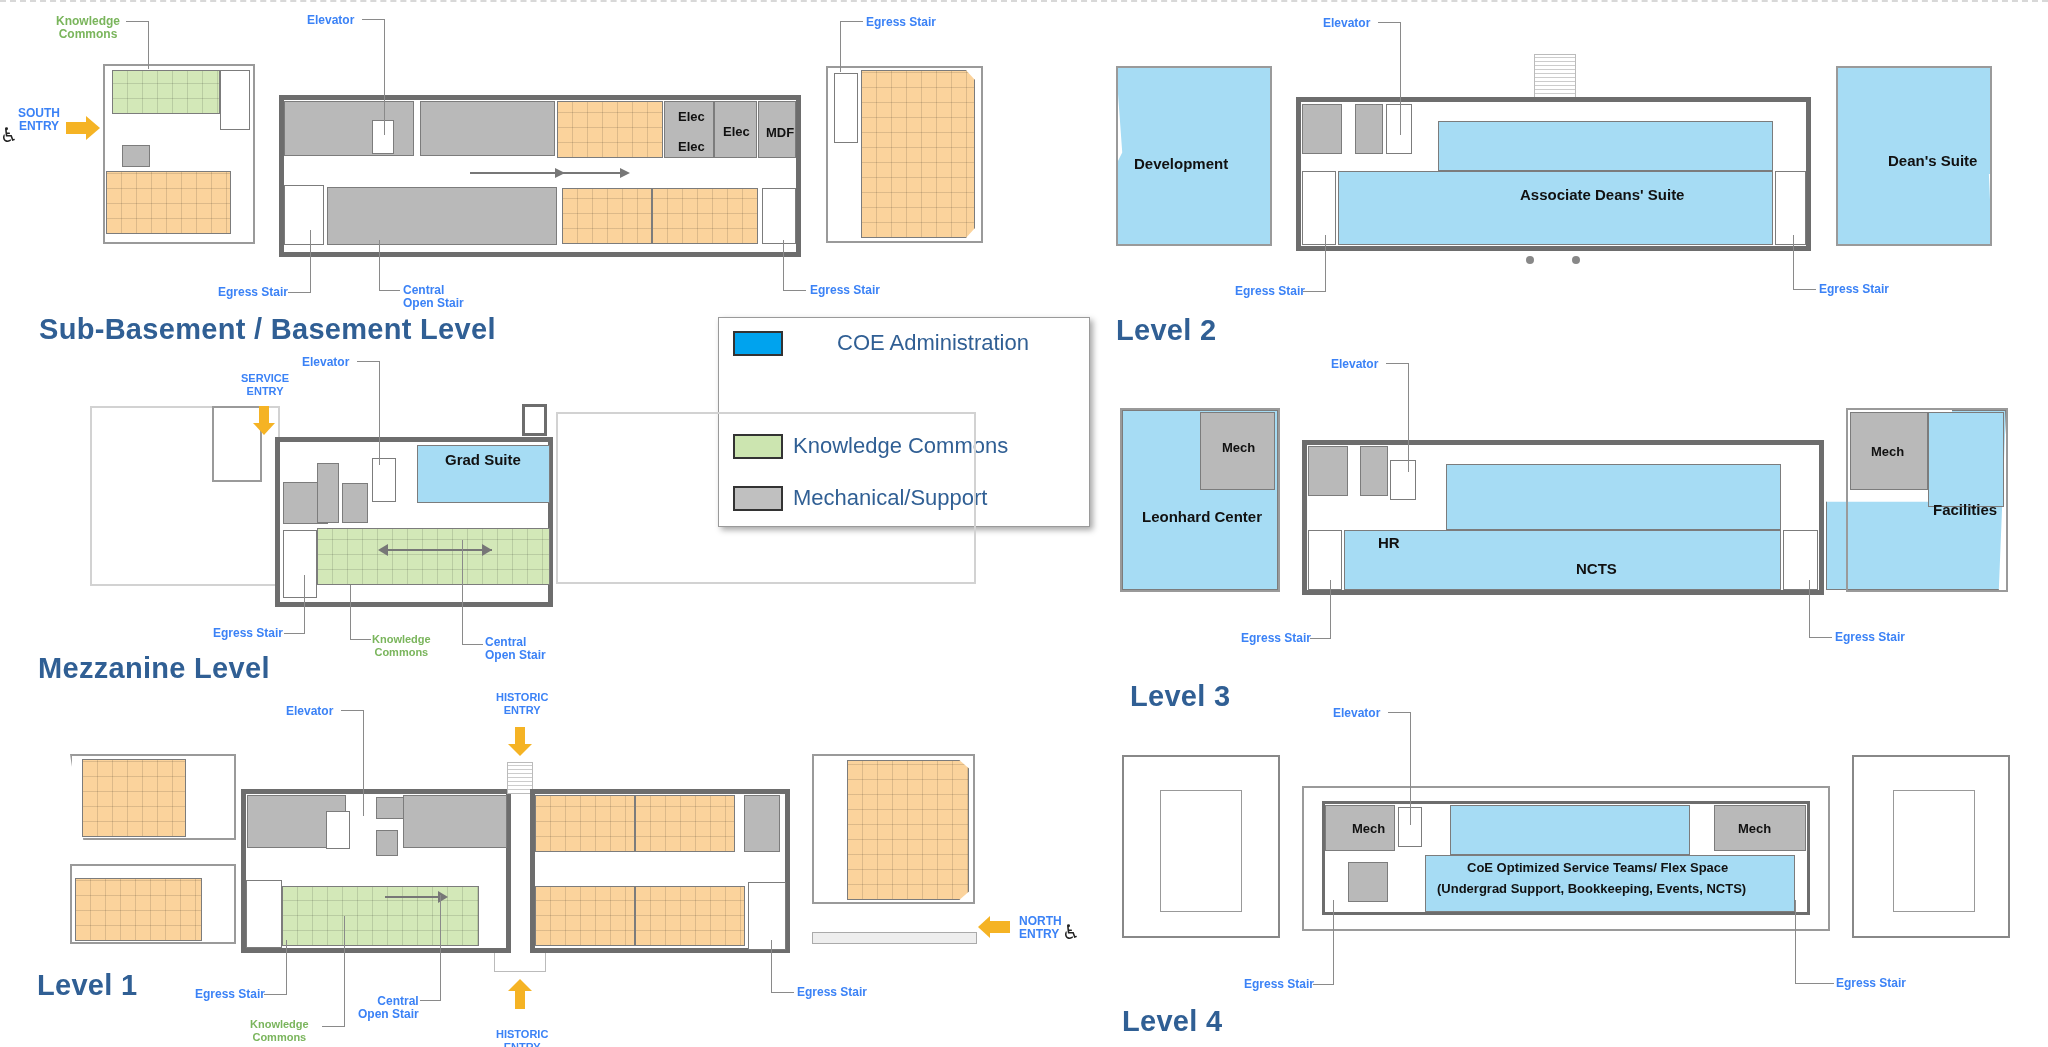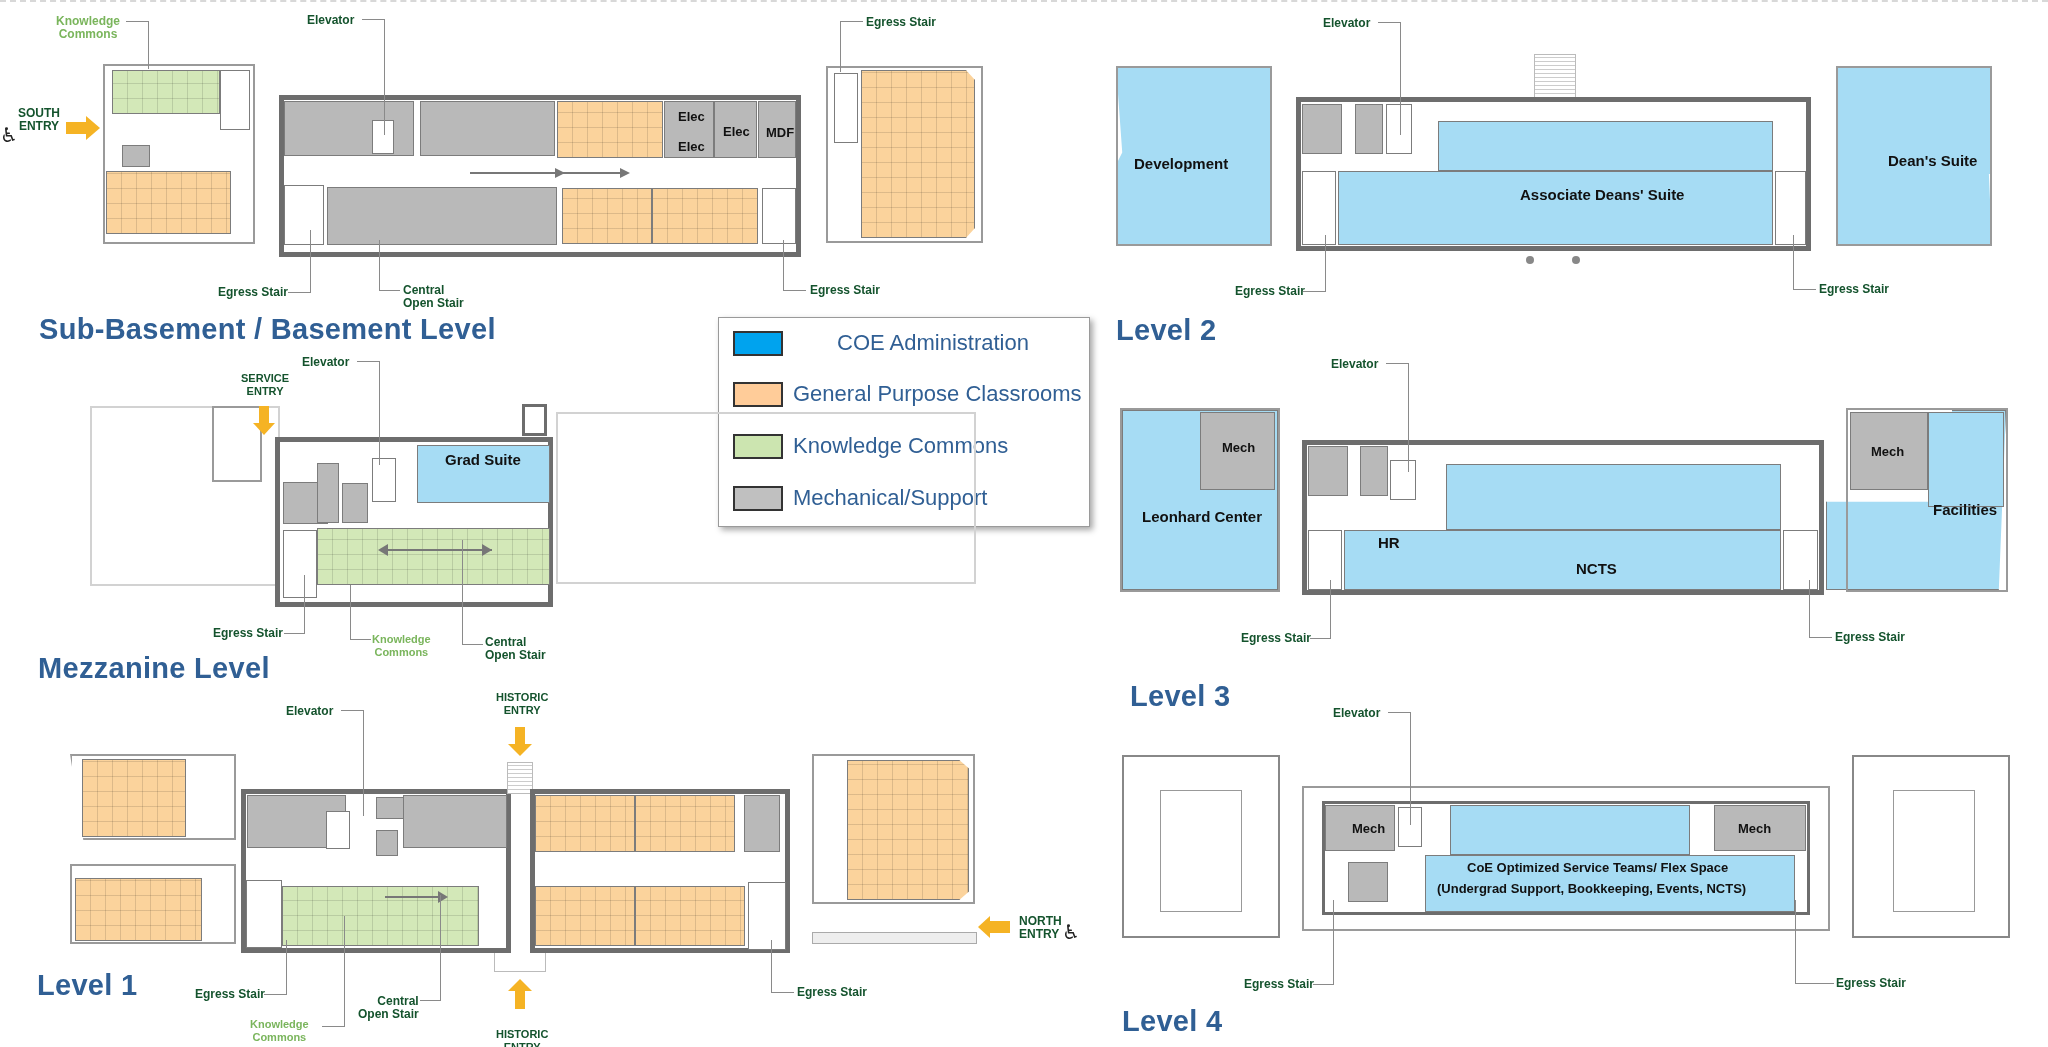--- a/index.html
+++ b/index.html
@@ -6,7 +6,7 @@
   body{width:2048px;height:1047px;position:relative;overflow:hidden;font-family:"Liberation Sans","DejaVu Sans",sans-serif;}
   .topline{position:absolute;left:0;top:0;width:2048px;height:0;border-top:2px dashed #d8d8d8;}
   .abs{position:absolute;}
-  .lbl{position:absolute;font-size:12px;font-weight:bold;color:#14532d;line-height:13px;white-space:nowrap;}
+  .lbl{position:absolute;font-size:12px;font-weight:bold;color:#3b82f6;line-height:13px;white-space:nowrap;}
   .lbl.green{color:#7ab55c;text-align:center;}
   .lbl.center{text-align:center;}
   .title{position:absolute;font-size:29px;font-weight:bold;color:#305f94;white-space:nowrap;letter-spacing:0.3px;}

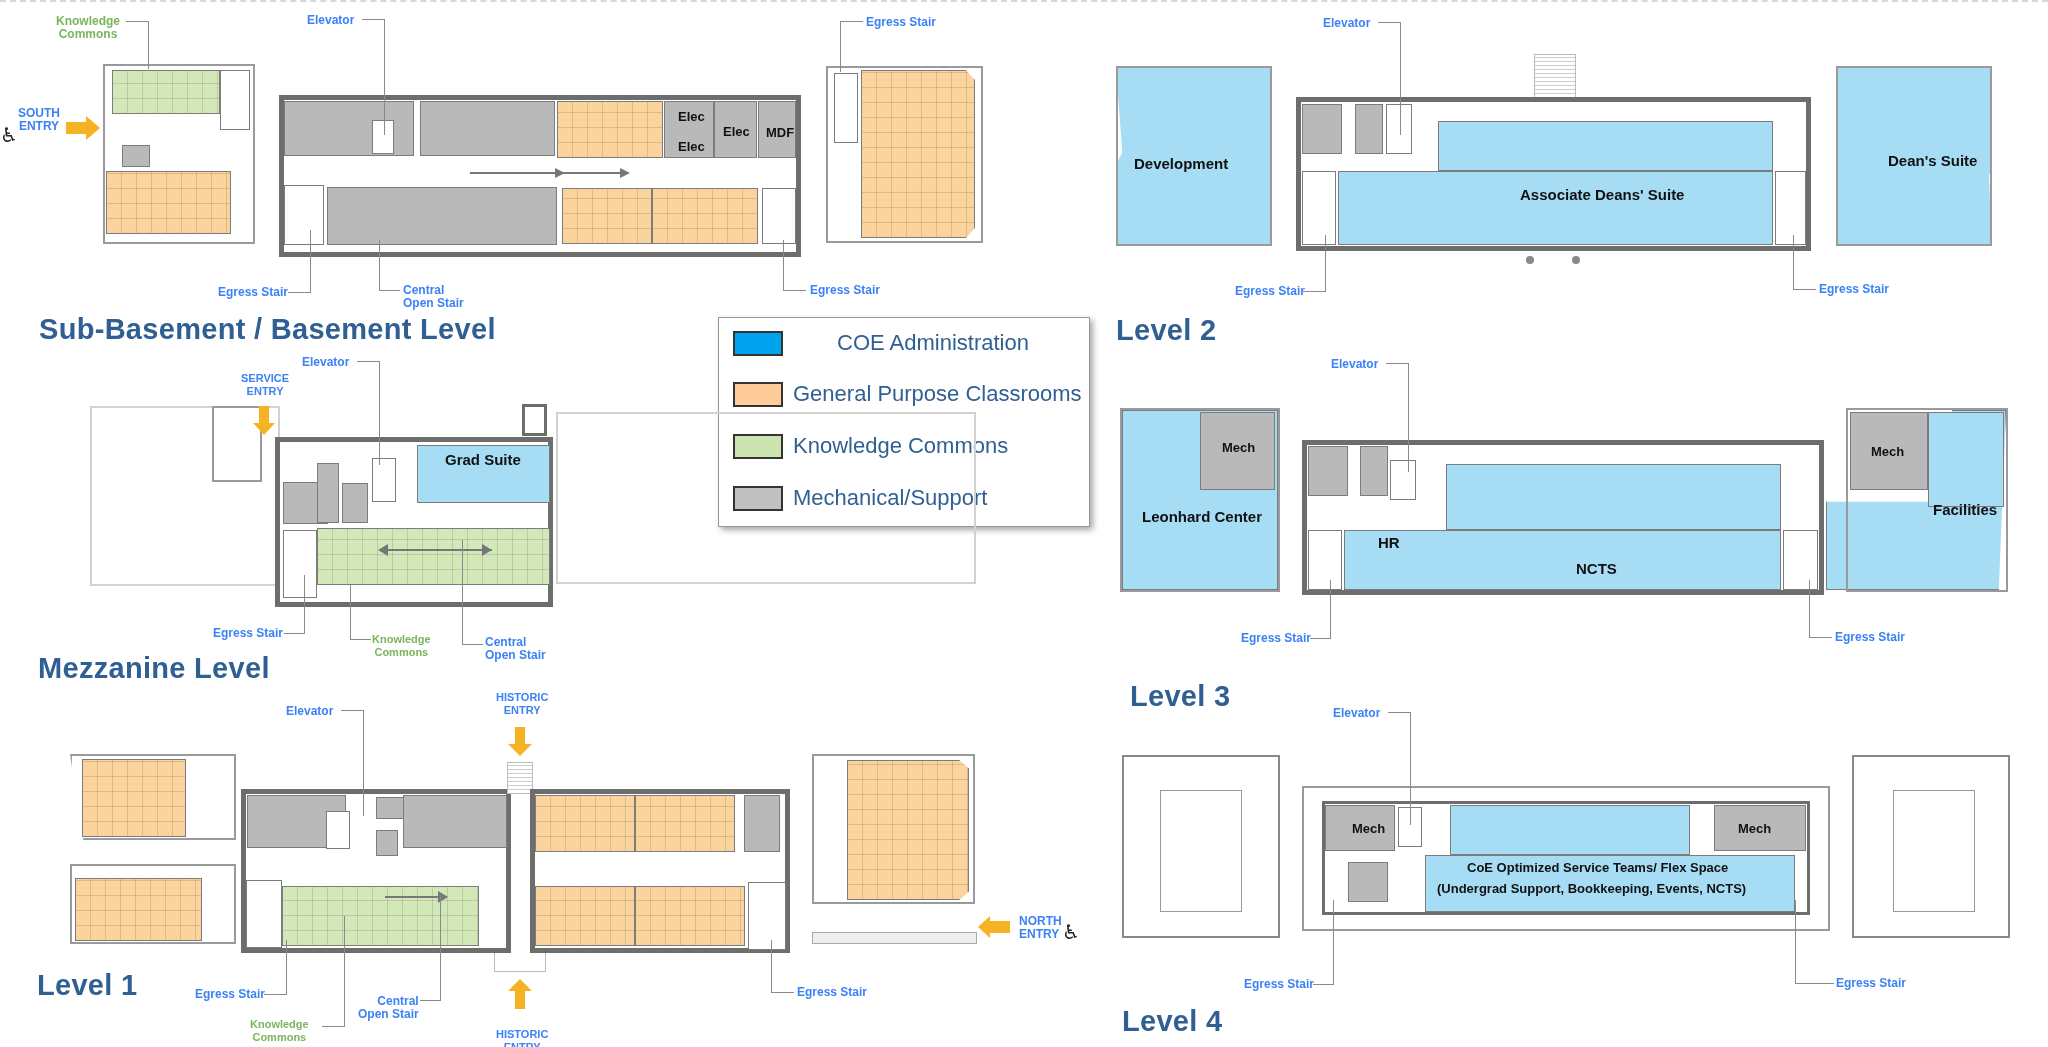--- a/index.html
+++ b/index.html
@@ -96,10 +96,6 @@
     <div class="swatch" style="background:#00a3ee;"></div>
     <span class="legend-text">COE Administration</span>
   </div>
-  <div class="legend-item" style="top:61px;">
-    <div class="swatch" style="background:#ffcc99;"></div>
-    <span class="legend-text">General Purpose Classrooms</span>
-  </div>
   <div class="legend-item" style="top:113px;">
     <div class="swatch" style="background:#cce5b0;"></div>
     <span class="legend-text">Knowledge Commons</span>

